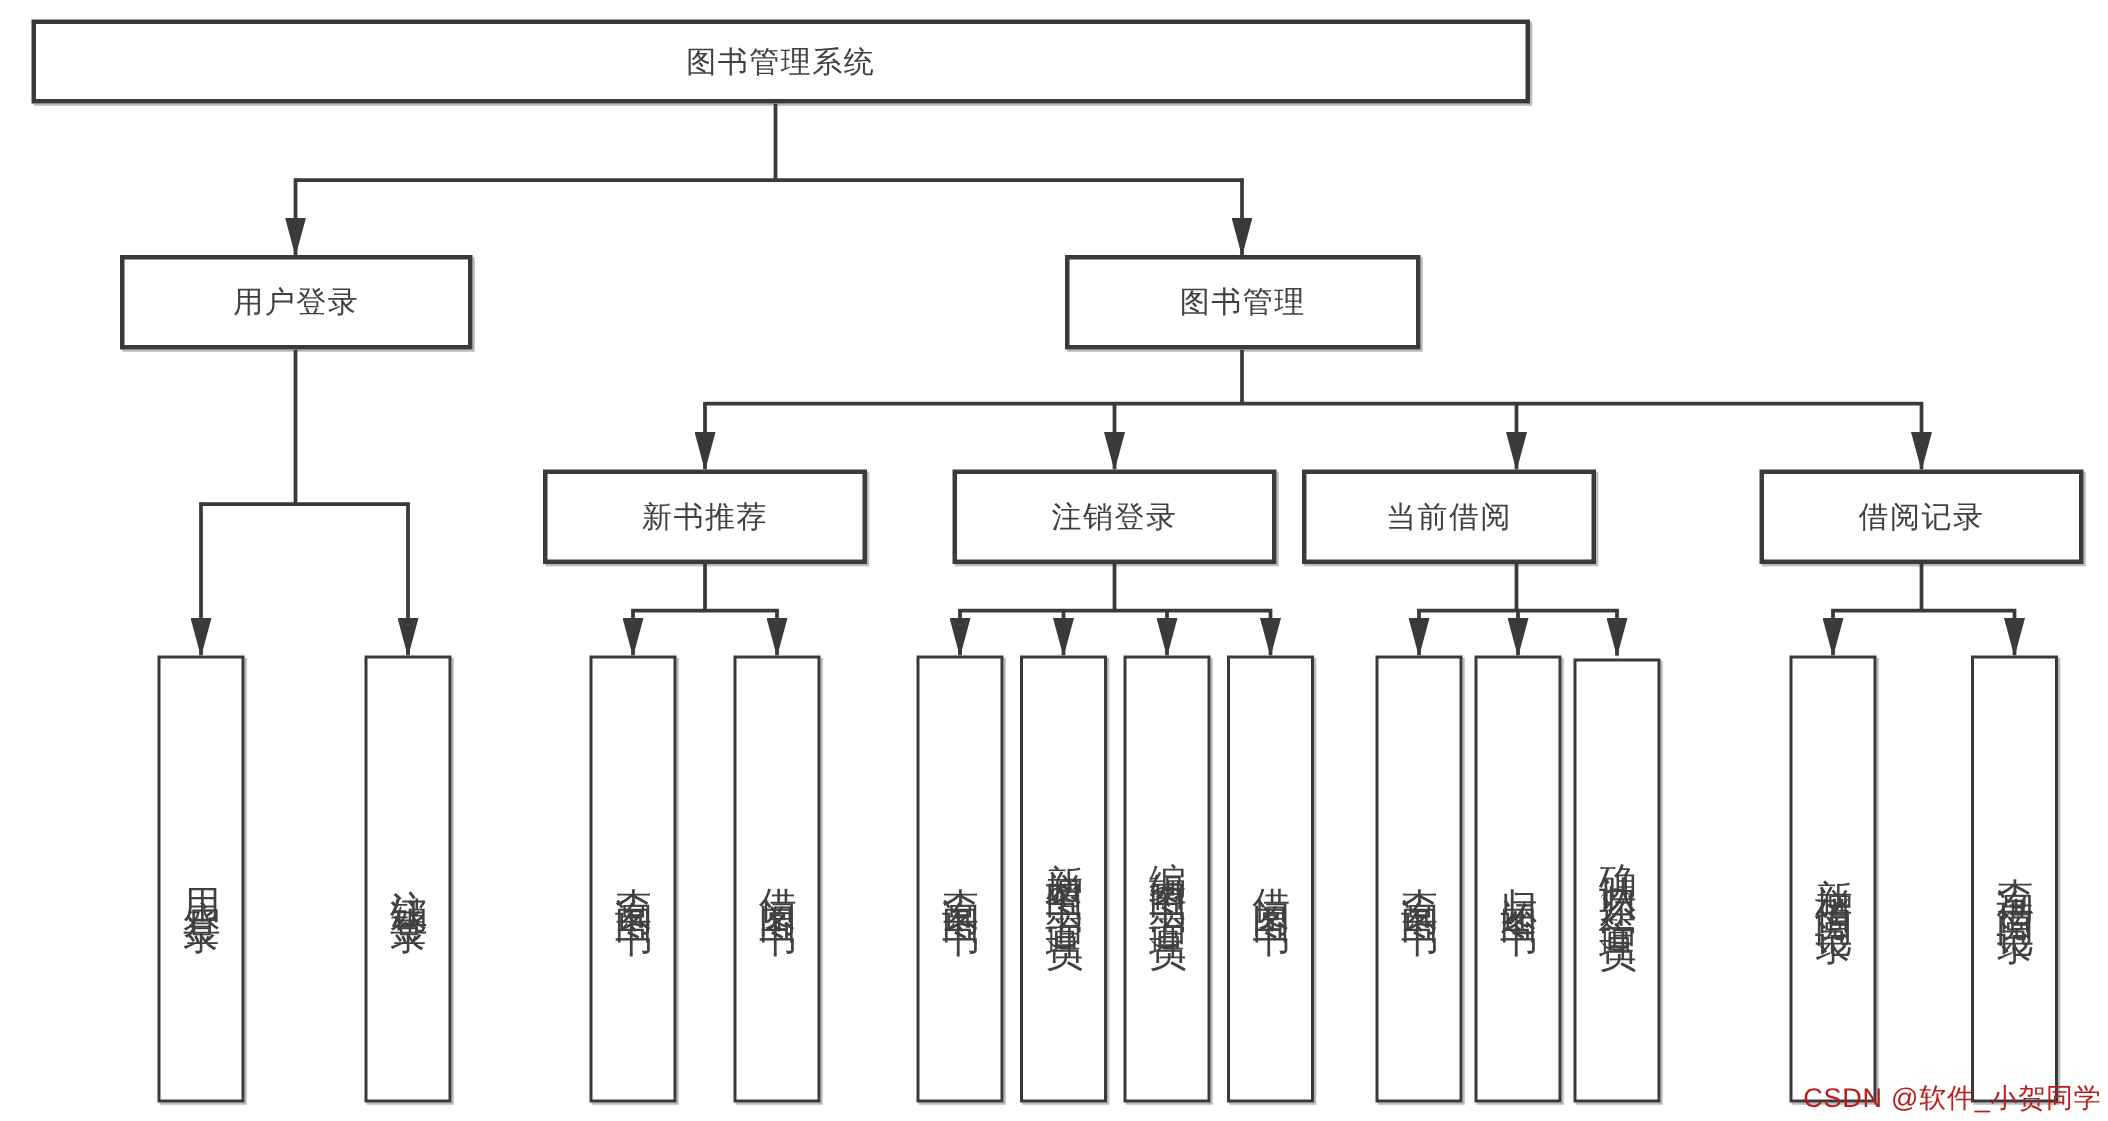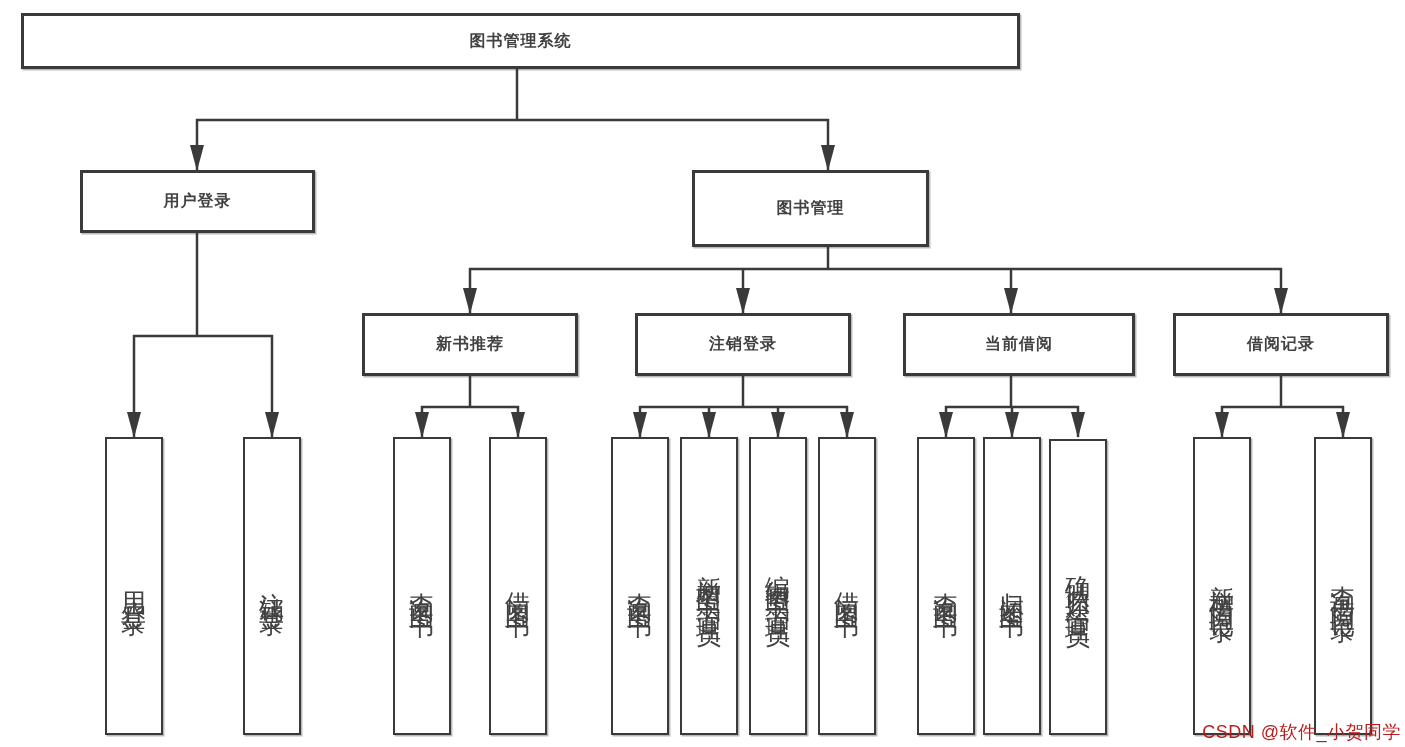--- a/index.html
+++ b/index.html
@@ -34,10 +34,9 @@
     color: #414141;
   }
   .node.hlabel {
-    font-size: 16px;
+    font-size: 20px;
     letter-spacing: 1px;
     white-space: nowrap;
-    font-weight: bold;
   }
   .node.leaf {
     border-width: 2.5px;

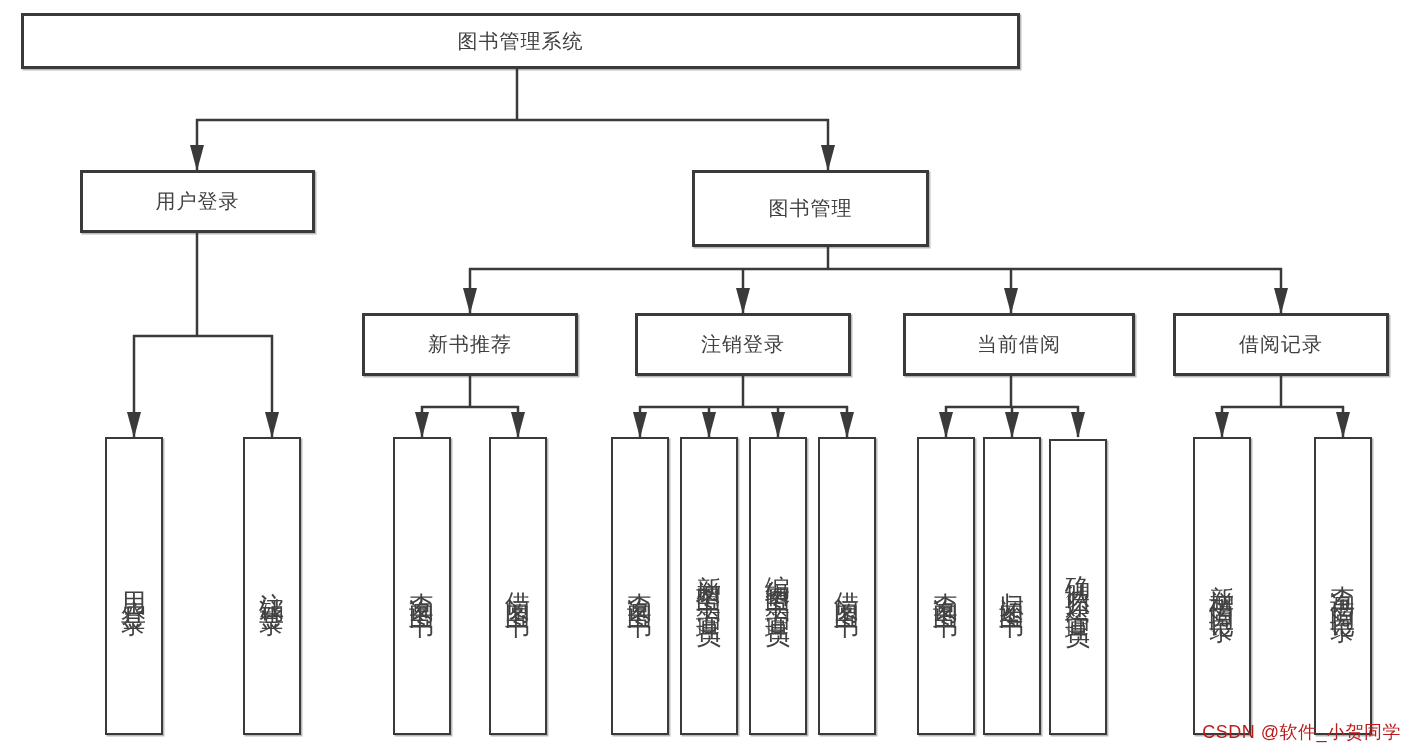--- a/index.html
+++ b/index.html
@@ -137,7 +137,7 @@
   <div class="node hlabel" style="left:80px; top:170px; width:235px; height:63px;">
     <span>用户登录</span>
   </div>
-  <div class="node hlabel" style="left:692px; top:170px; width:237px; height:77px;">
+  <div class="node hlabel" style="left:710px; top:170px; width:237px; height:63px;">
     <span>图书管理</span>
   </div>
 

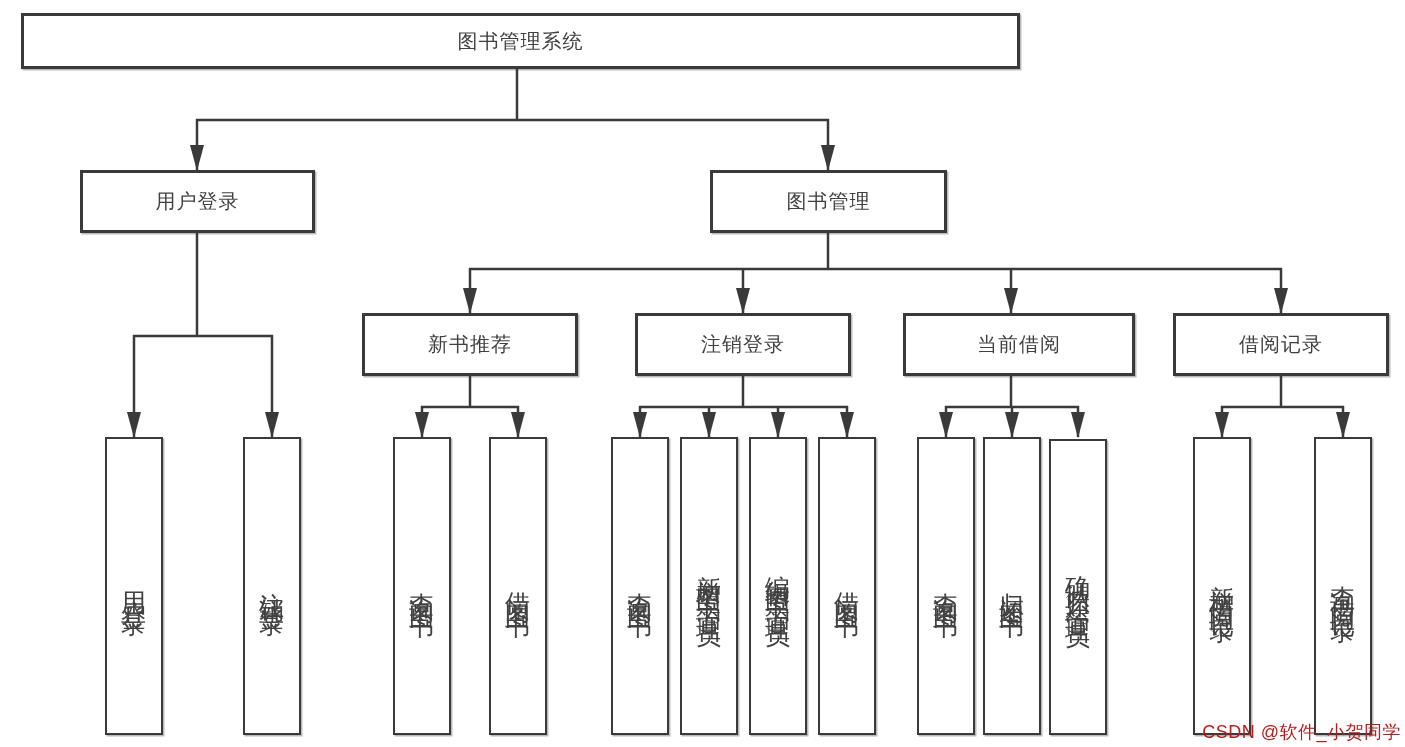--- a/index.html
+++ b/index.html
@@ -147,7 +147,7 @@
   <div class="node hlabel" style="left:635px; top:313px; width:216px; height:63px;">
     <span>注销登录</span>
   </div>
-  <div class="node hlabel" style="left:903px; top:313px; width:232px; height:63px;justify-content:center;">
+  <div class="node hlabel" style="left:868px; top:313px; width:196px; height:63px;justify-content:center;">
     <span>当前借阅</span>
   </div>
   <div class="node hlabel" style="left:1173px; top:313px; width:216px; height:63px;">

